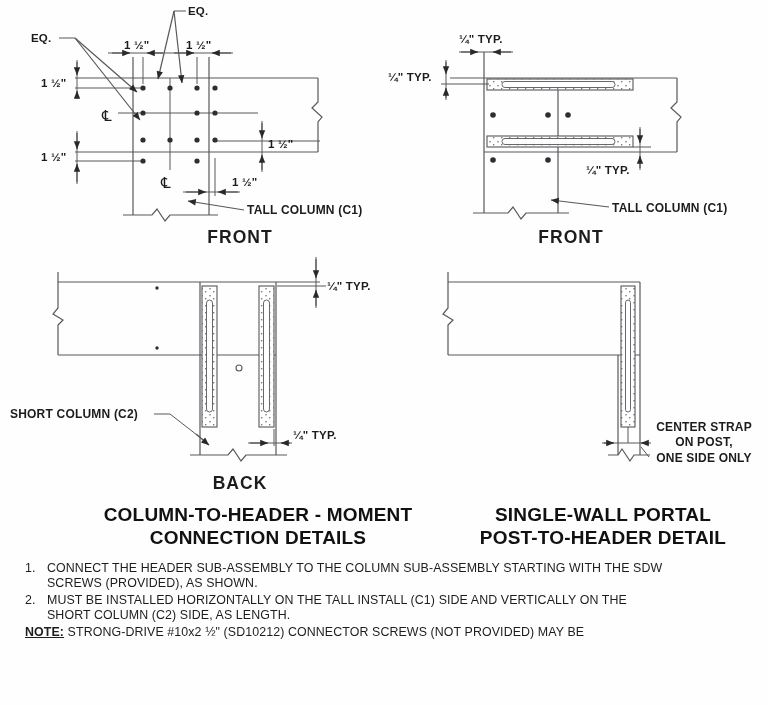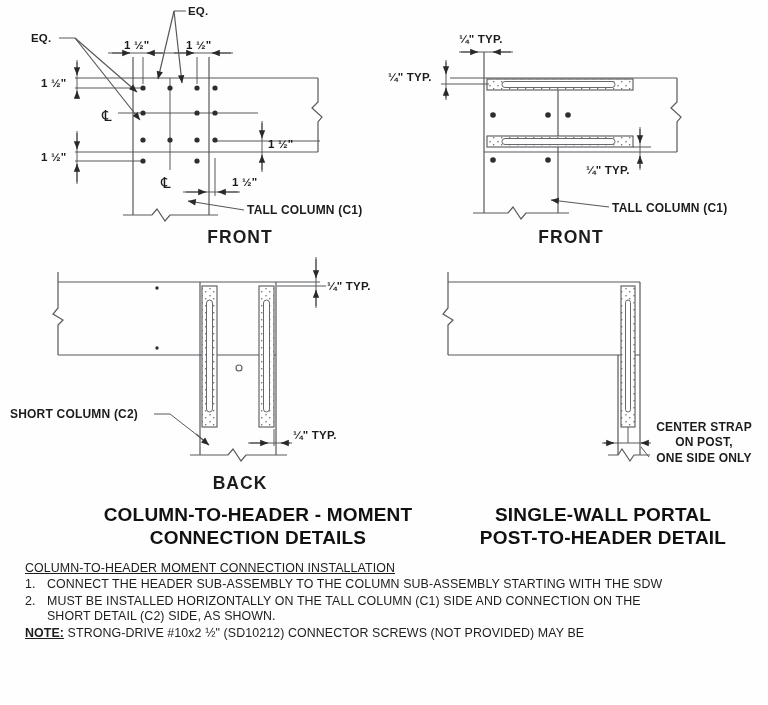--- a/index.html
+++ b/index.html
@@ -236,7 +236,6 @@
 </div>
 
 <div class="notes">
-  <div class="hd">COLUMN-TO-HEADER MOMENT CONNECTION INSTALLATION</div>
   <div class="note-item">
     <span class="num">1.</span>
     <span class="txt">

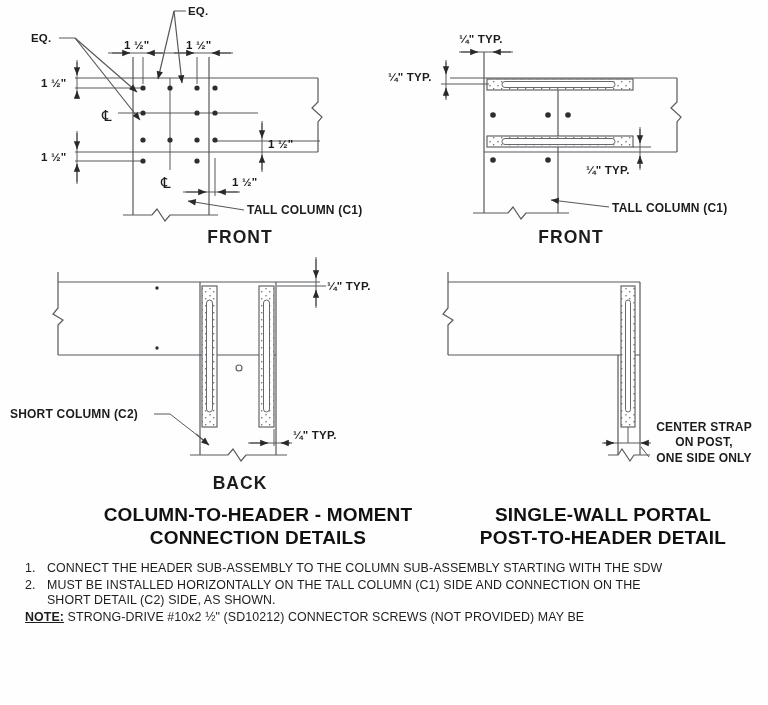--- a/index.html
+++ b/index.html
@@ -240,6 +240,7 @@
     <span class="num">1.</span>
     <span class="txt">
       <span>CONNECT THE HEADER SUB-ASSEMBLY TO THE COLUMN SUB-ASSEMBLY STARTING WITH THE SDW</span>
+      <span>SCREWS (PROVIDED), AS SHOWN.</span>
     </span>
   </div>
   <div class="note-item">

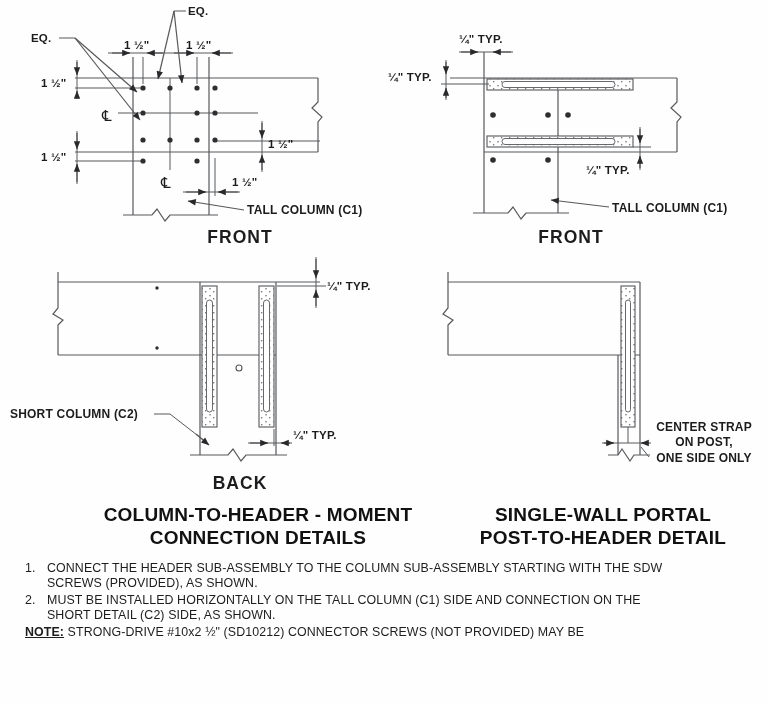--- a/index.html
+++ b/index.html
@@ -246,7 +246,7 @@
   <div class="note-item">
     <span class="num">2.</span>
     <span class="txt">
-      <span>MUST BE INSTALLED HORIZONTALLY ON  THE TALL COLUMN (C1) SIDE AND CONNECTION ON THE</span>
+      <span>MUST BE INSTALLED HORIZONTALLY ON  THE TALL INSTALL (C1) SIDE AND VERTICALLY ON THE</span>
       <span>SHORT DETAIL (C2) SIDE, AS SHOWN.</span>
     </span>
   </div>

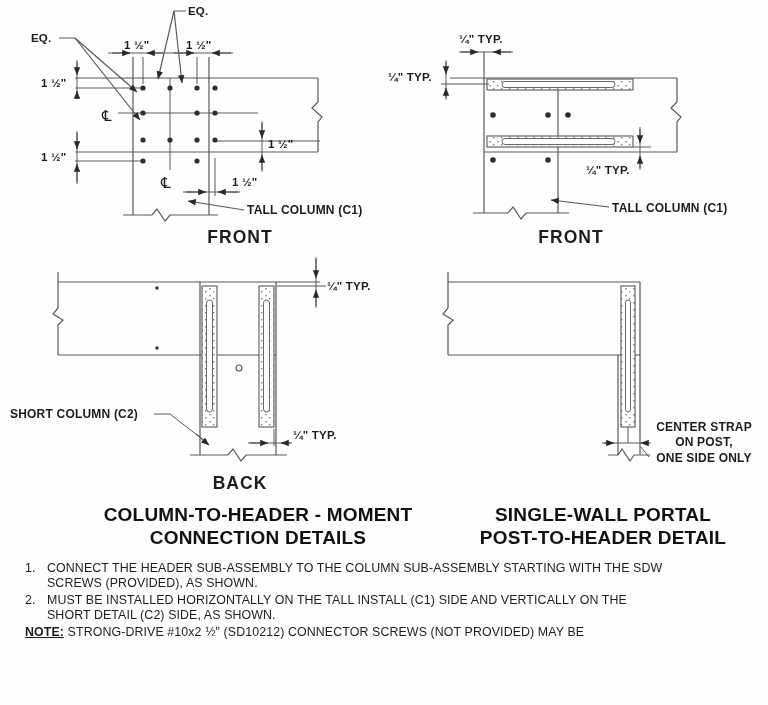--- a/index.html
+++ b/index.html
@@ -247,7 +247,7 @@
     <span class="num">2.</span>
     <span class="txt">
       <span>MUST BE INSTALLED HORIZONTALLY ON  THE TALL INSTALL (C1) SIDE AND VERTICALLY ON THE</span>
-      <span>SHORT DETAIL (C2) SIDE, AS SHOWN.</span>
+      <span>SHORT COLUMN (C2) SIDE, AS LENGTH.</span>
     </span>
   </div>
   <div class="footnote">

